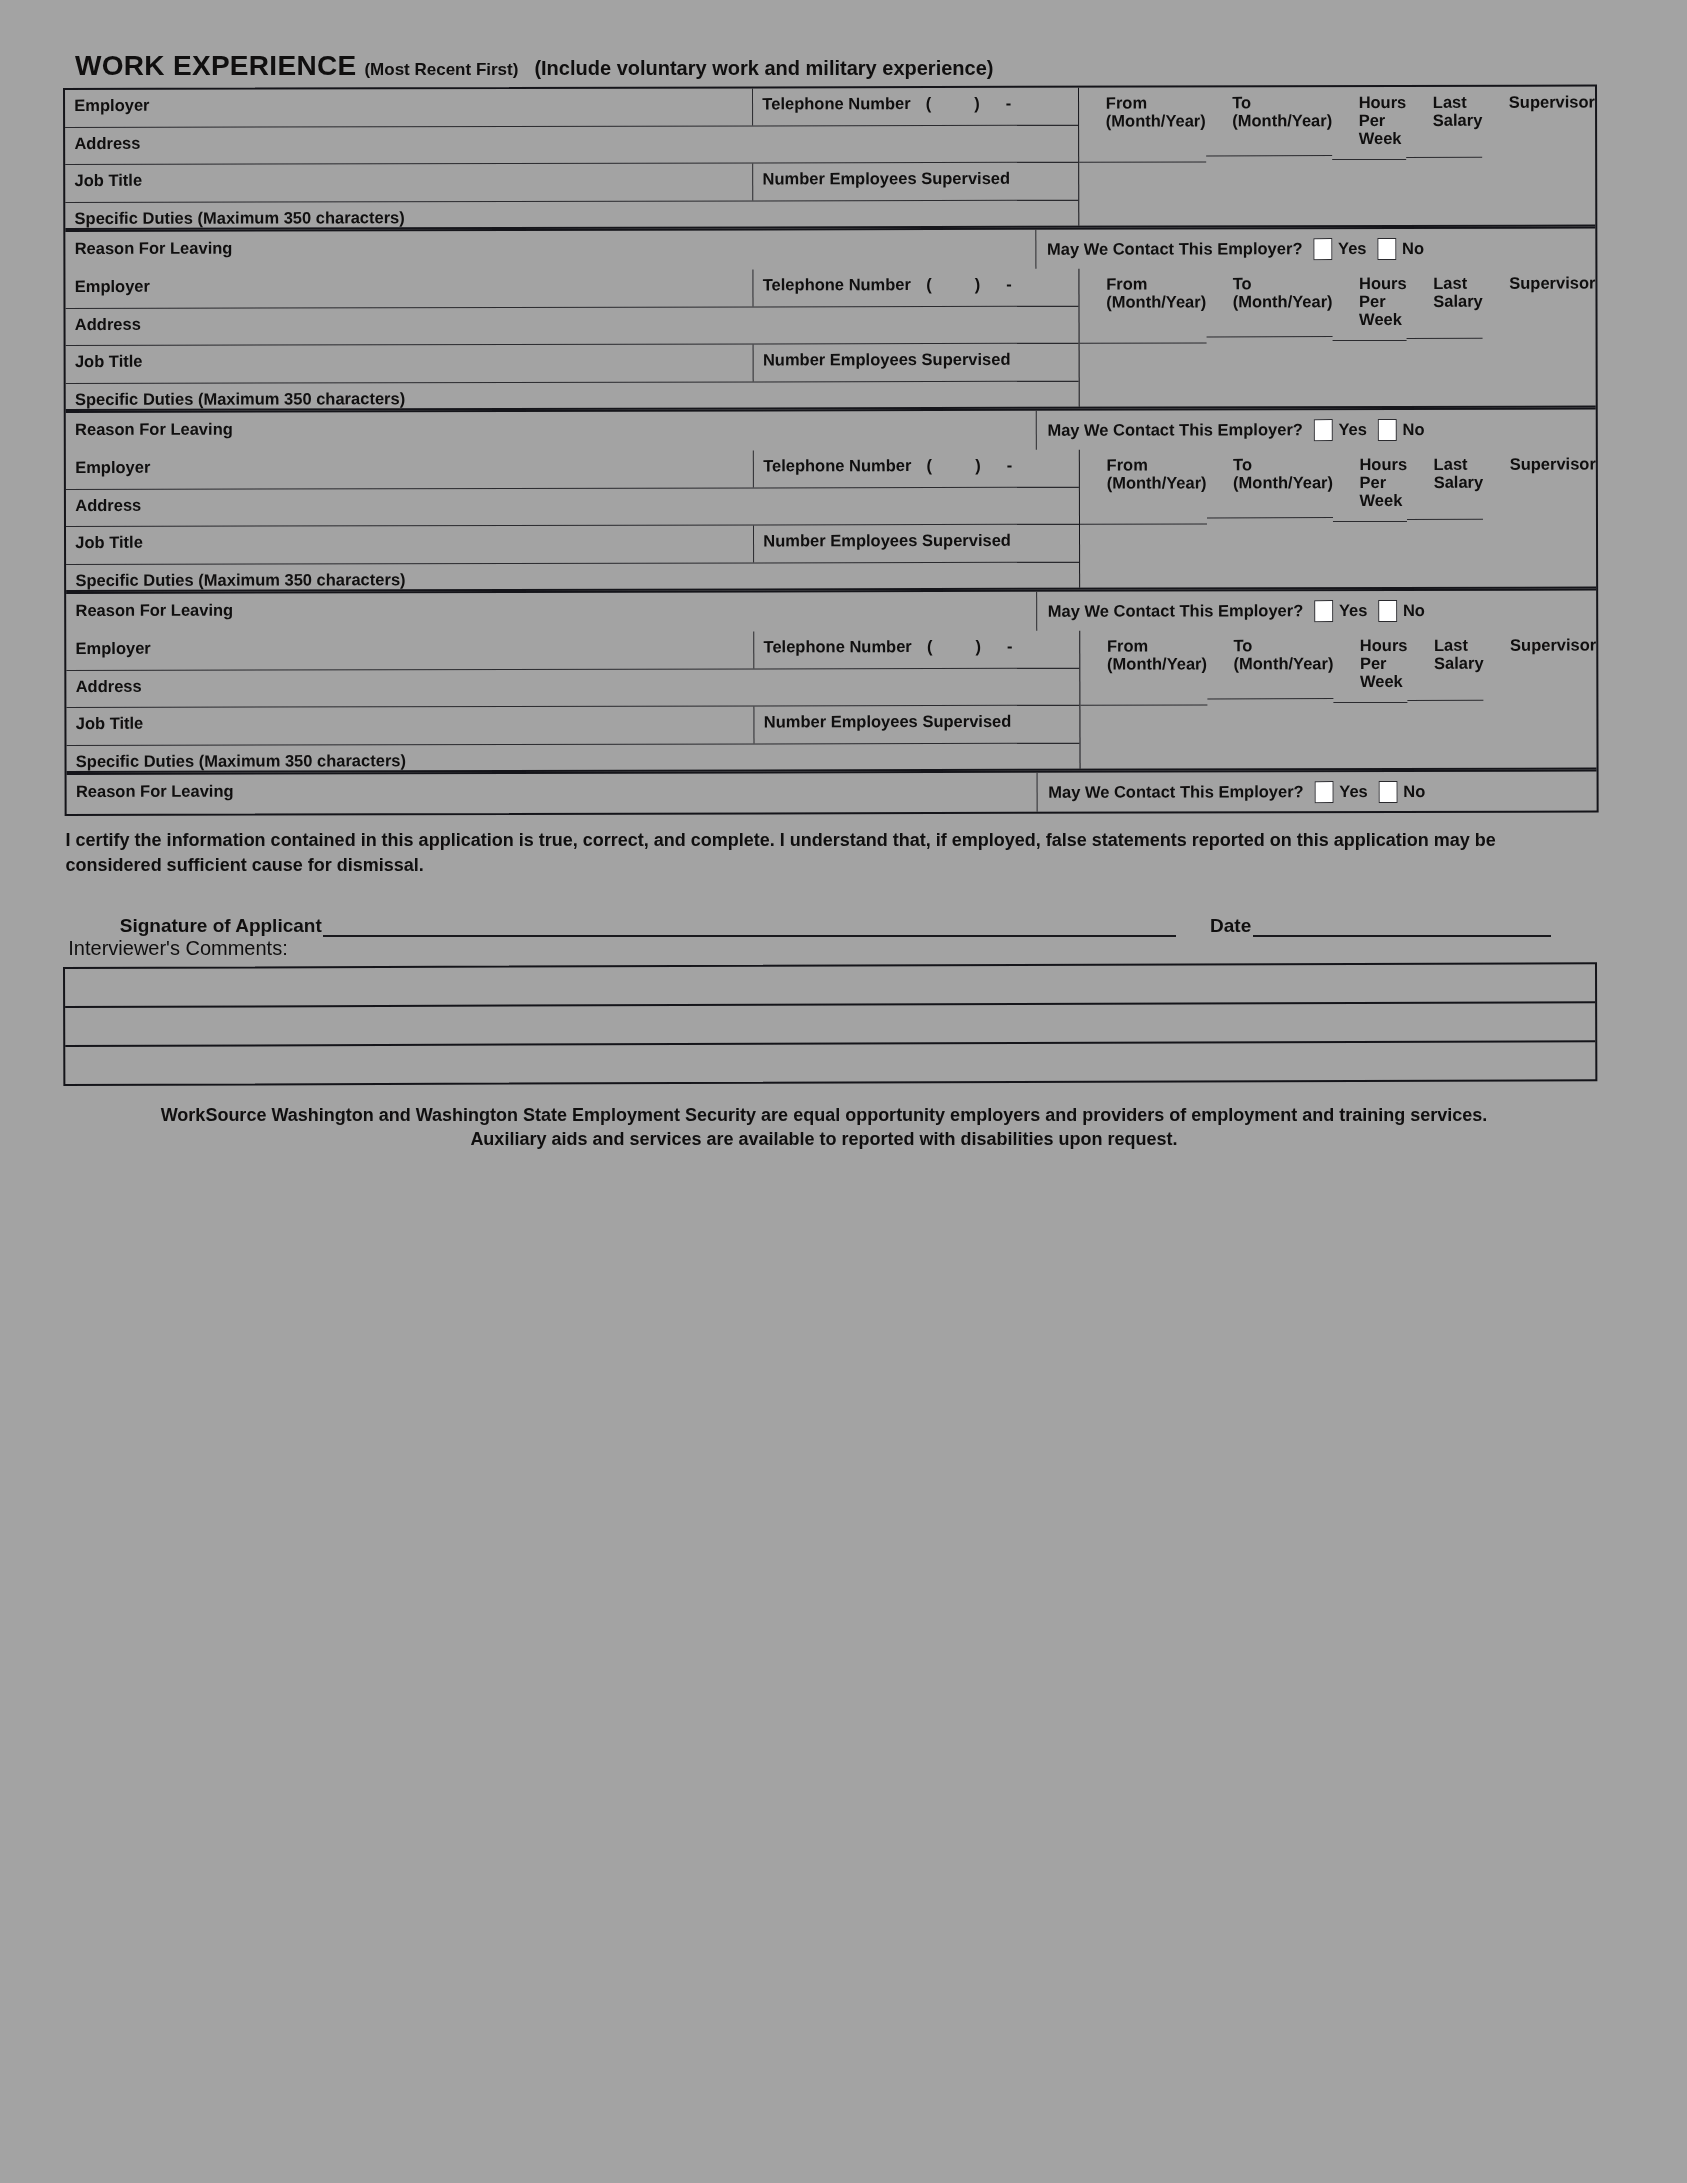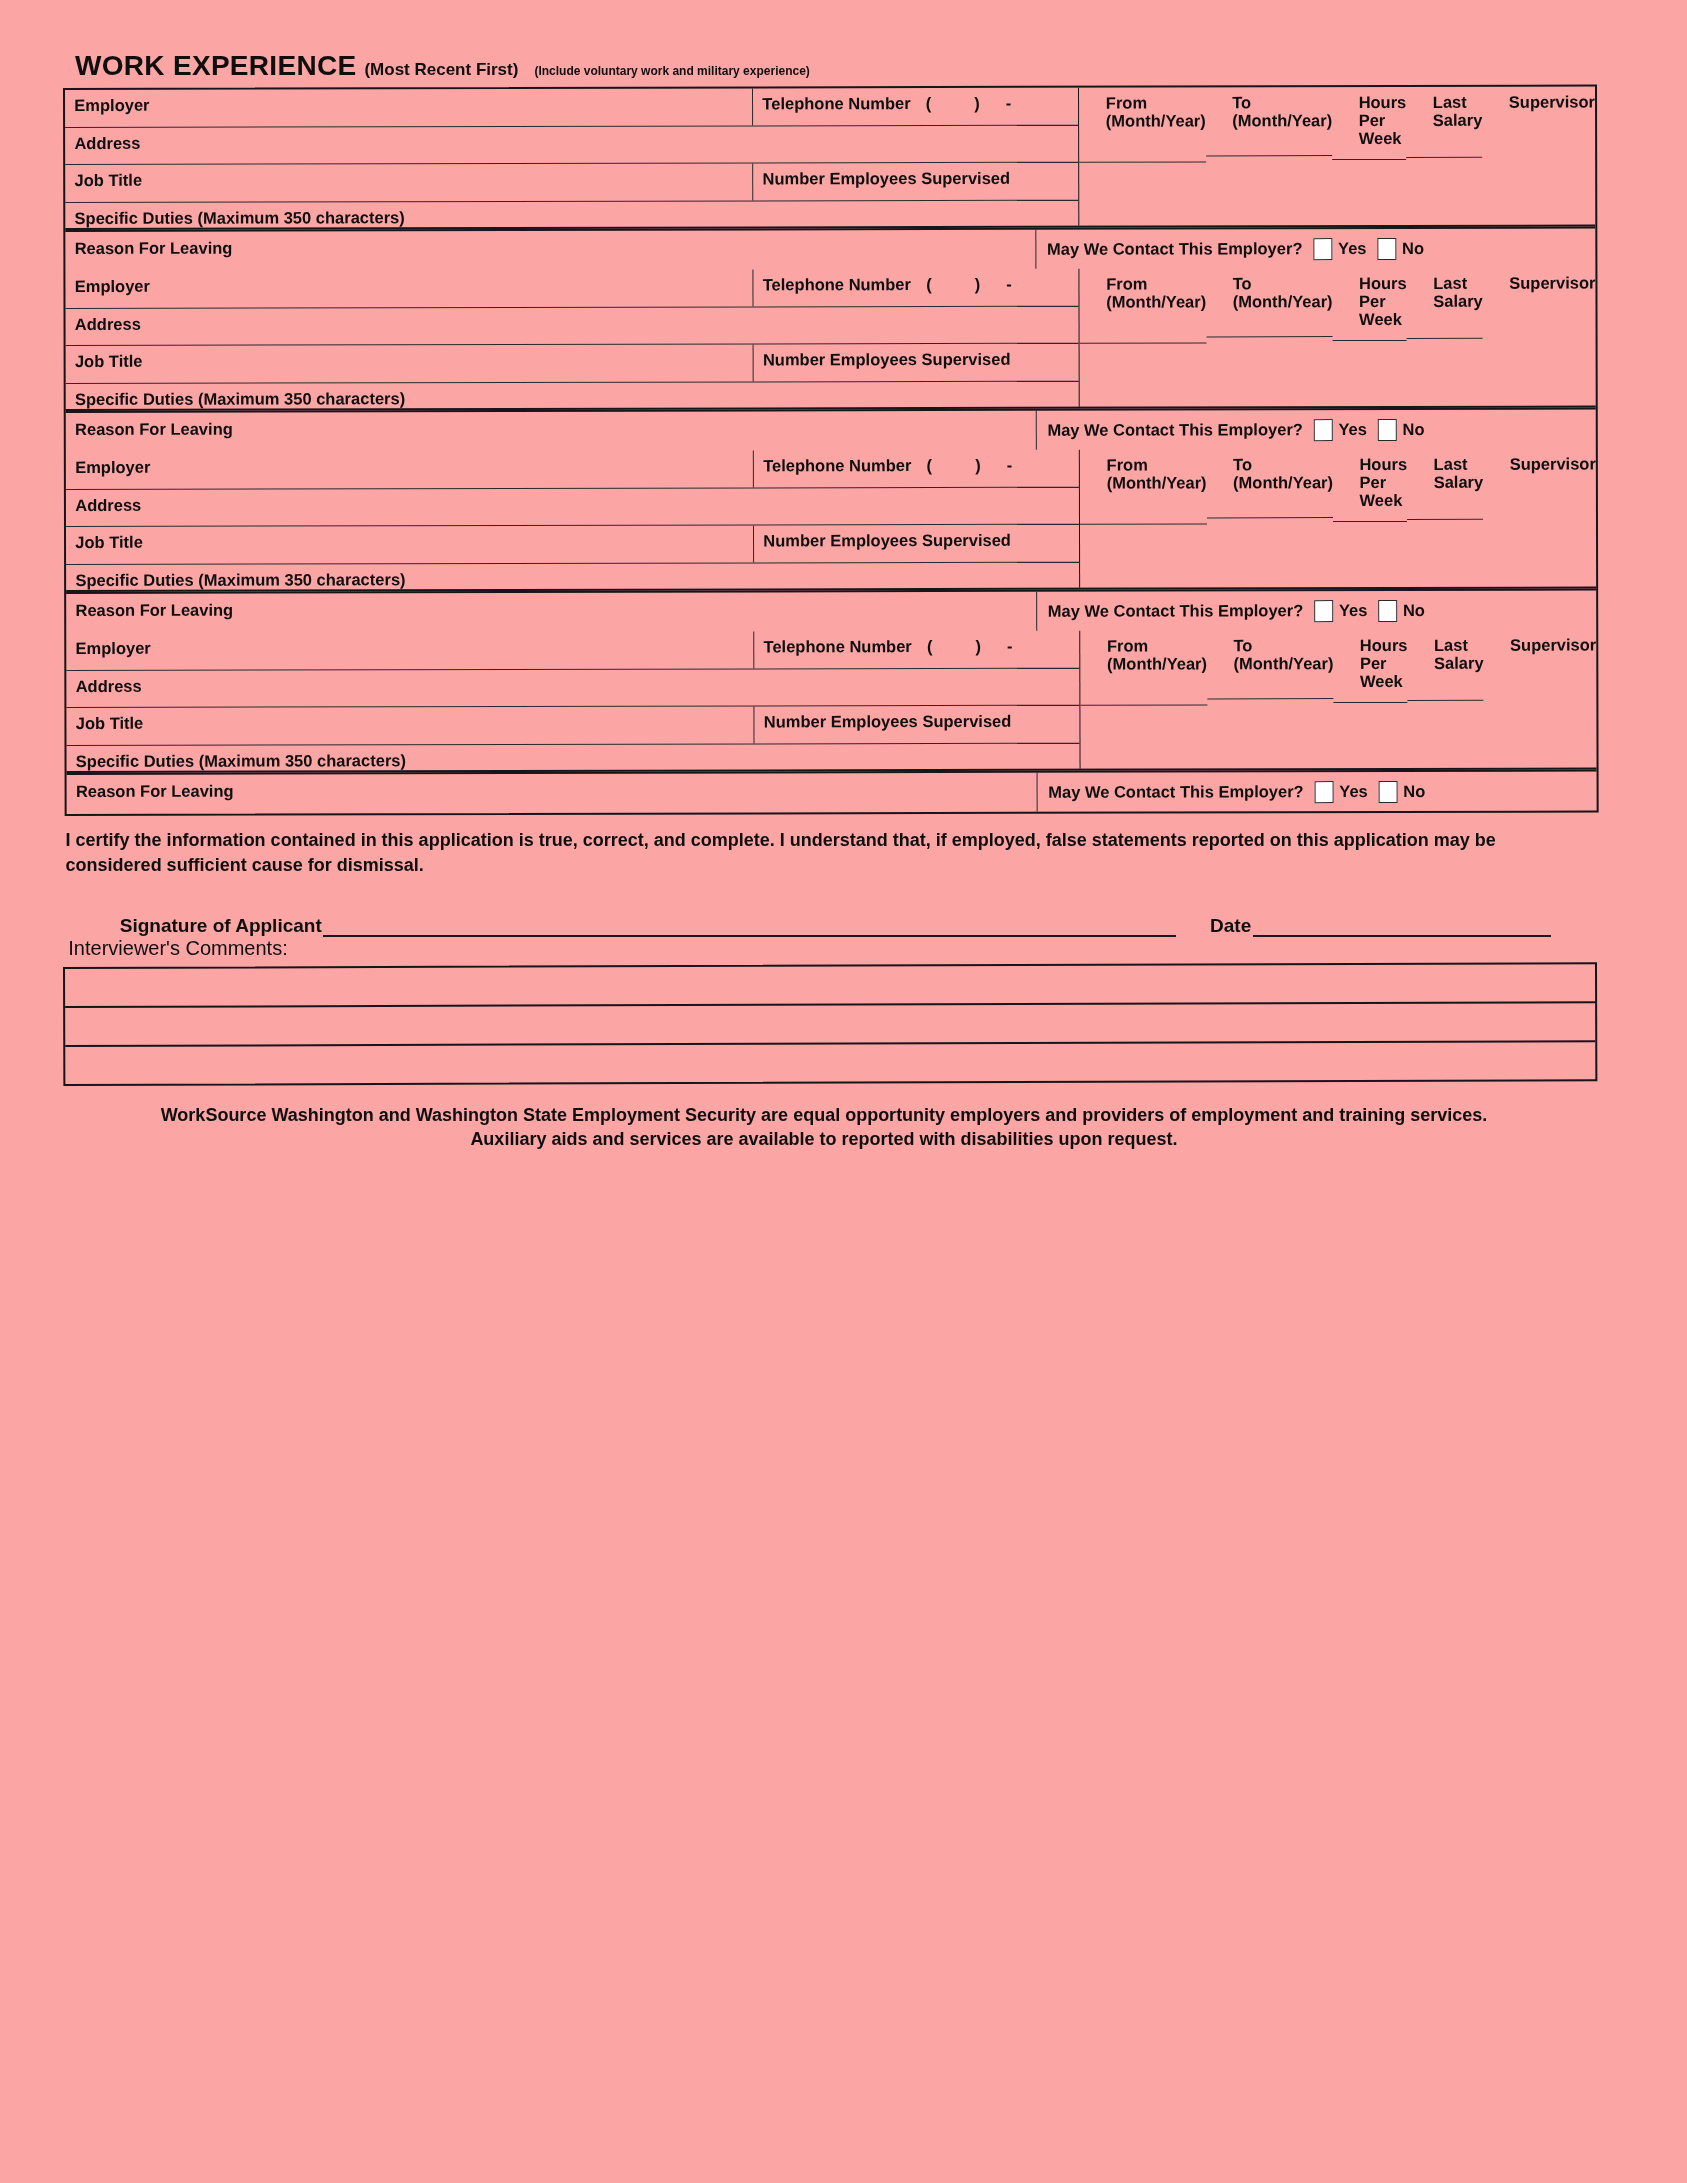--- a/index.html
+++ b/index.html
@@ -22,7 +22,7 @@
     left: 0; top: 0;
     width: 1687px;
     height: 2183px;
-    background: #fca5a5;
+    background: #a3a3a3;
   }
 
   .content {

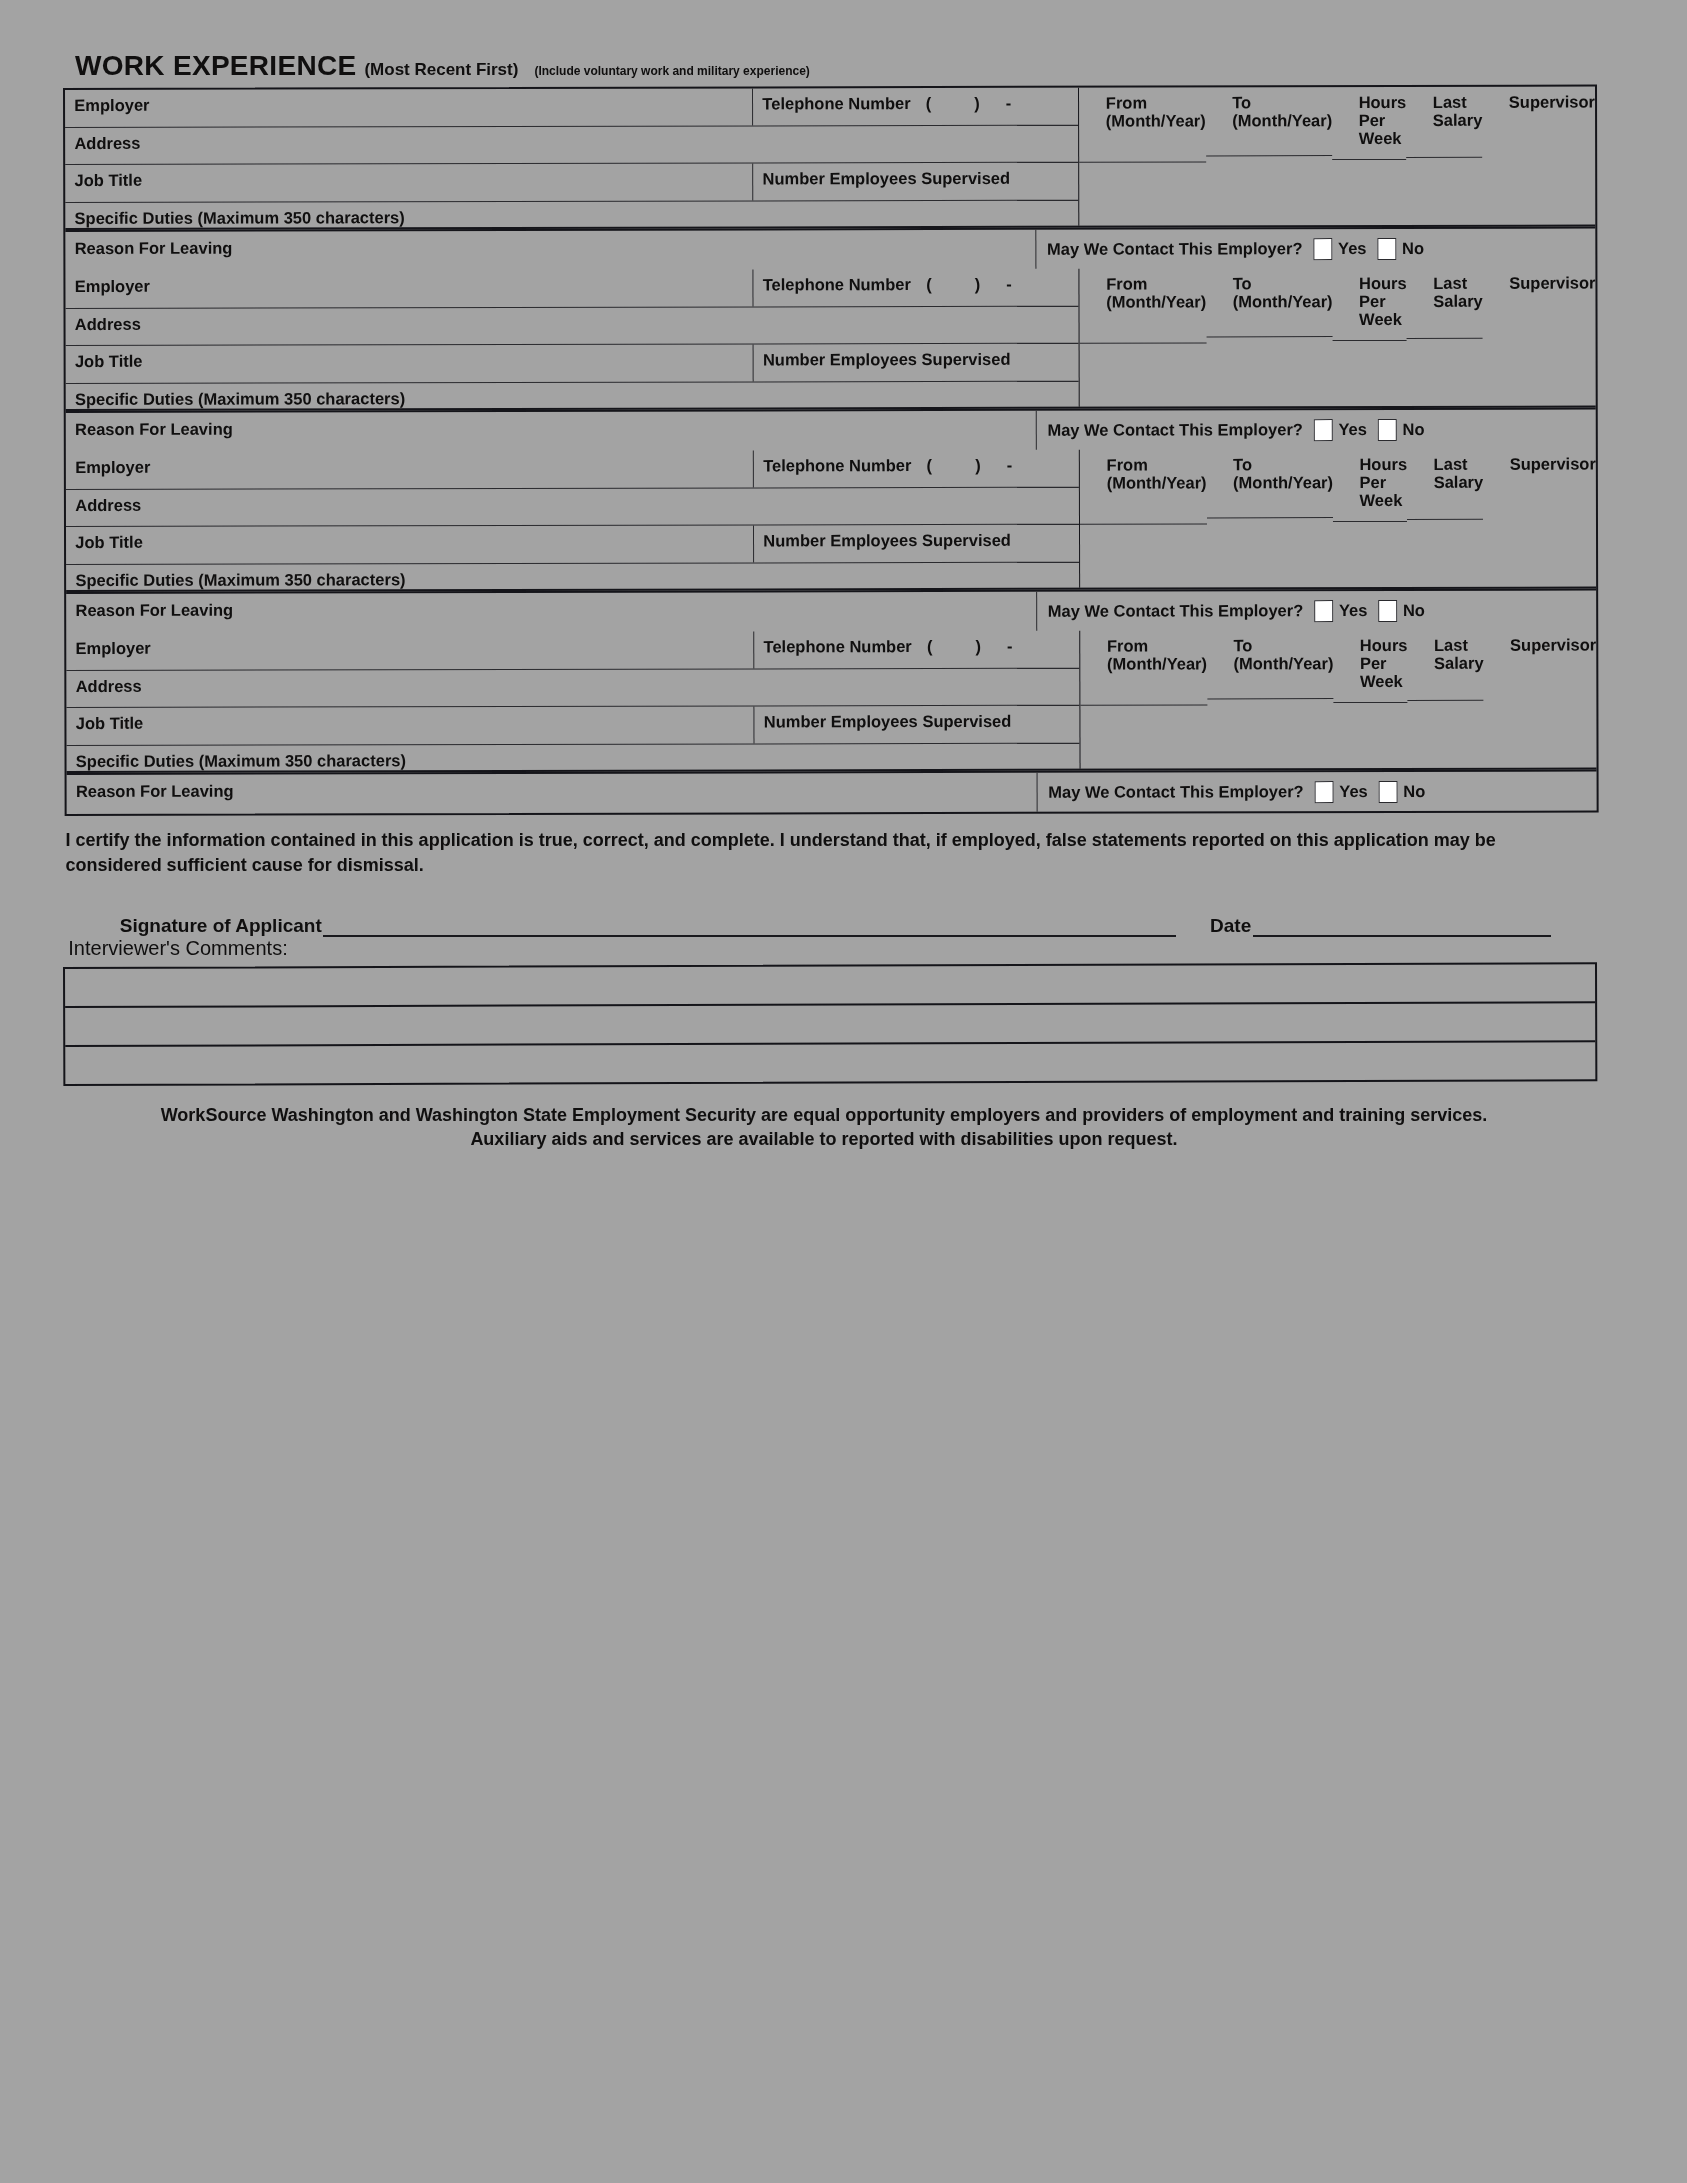--- a/index.html
+++ b/index.html
@@ -52,7 +52,7 @@
     margin-top: 33px;
   }
   .hdr-sub2 {
-    font-size: 12px;
+    font-size: 20px;
     font-weight: bold;
     margin-left: 16px;
   }

